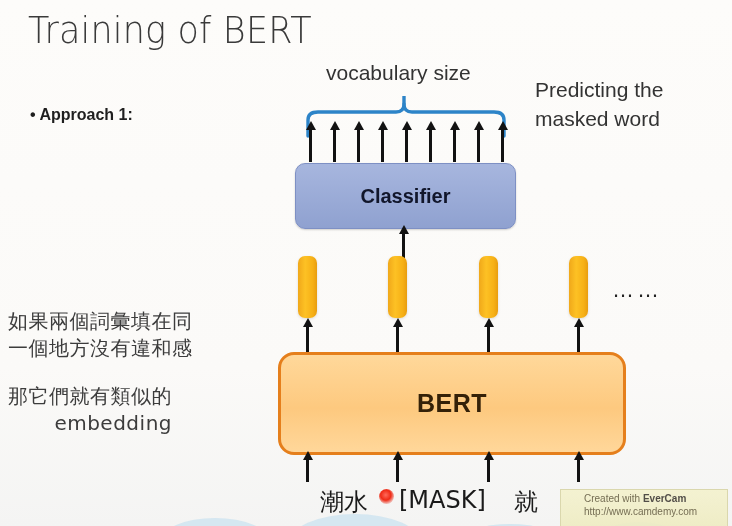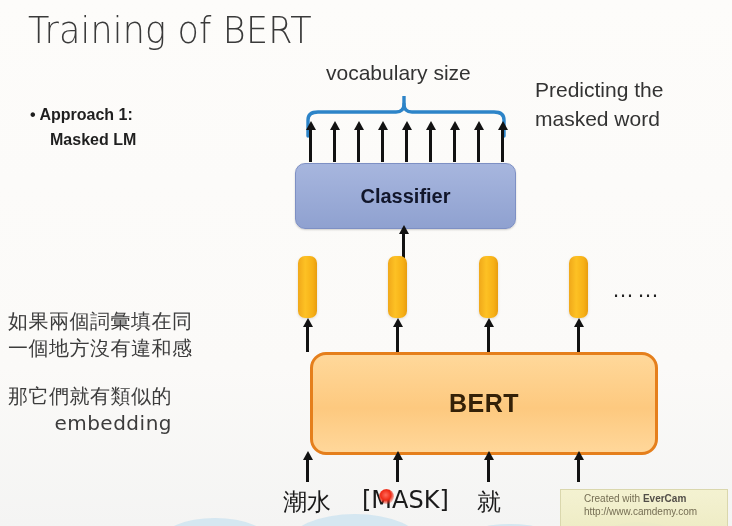--- a/index.html
+++ b/index.html
@@ -223,7 +223,6 @@
       <span>•</span>
       <span>Approach 1:</span>
     </div>
-    <div class="l2">Masked LM</div>
   </div>
 
   <div class="note" id="note1">如果兩個詞彙填在同

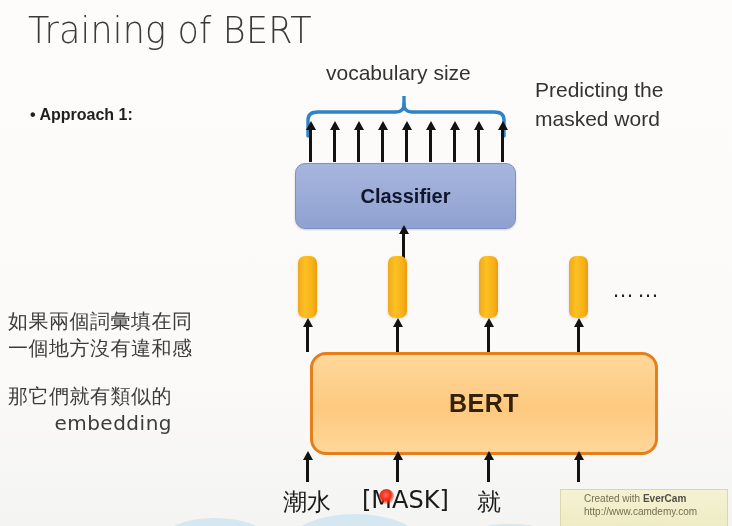--- a/index.html
+++ b/index.html
@@ -164,7 +164,6 @@
     font-weight: 600;
     color: #342108;
     letter-spacing: .5px;
-    margin-left: 32px;
   }
 
   

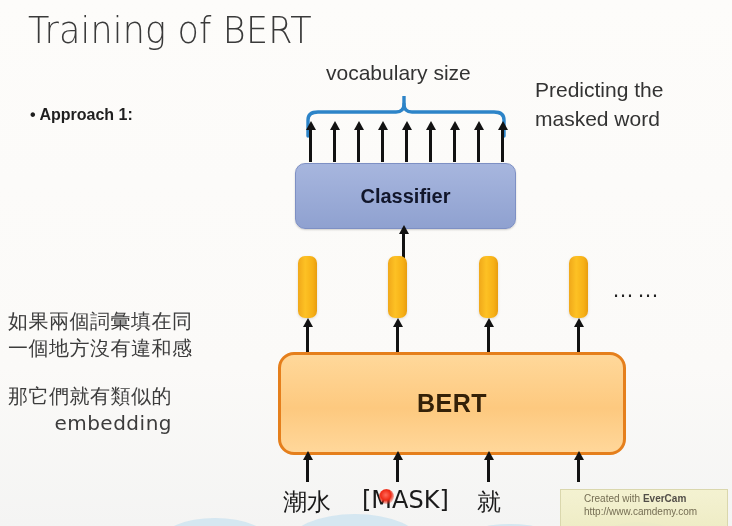--- a/index.html
+++ b/index.html
@@ -173,6 +173,7 @@
     color: #1a1a1a;
     font-family: "DejaVu Sans", "Liberation Sans", sans-serif;
     white-space: nowrap;
+    margin-left: 37px;
   }
 
   

